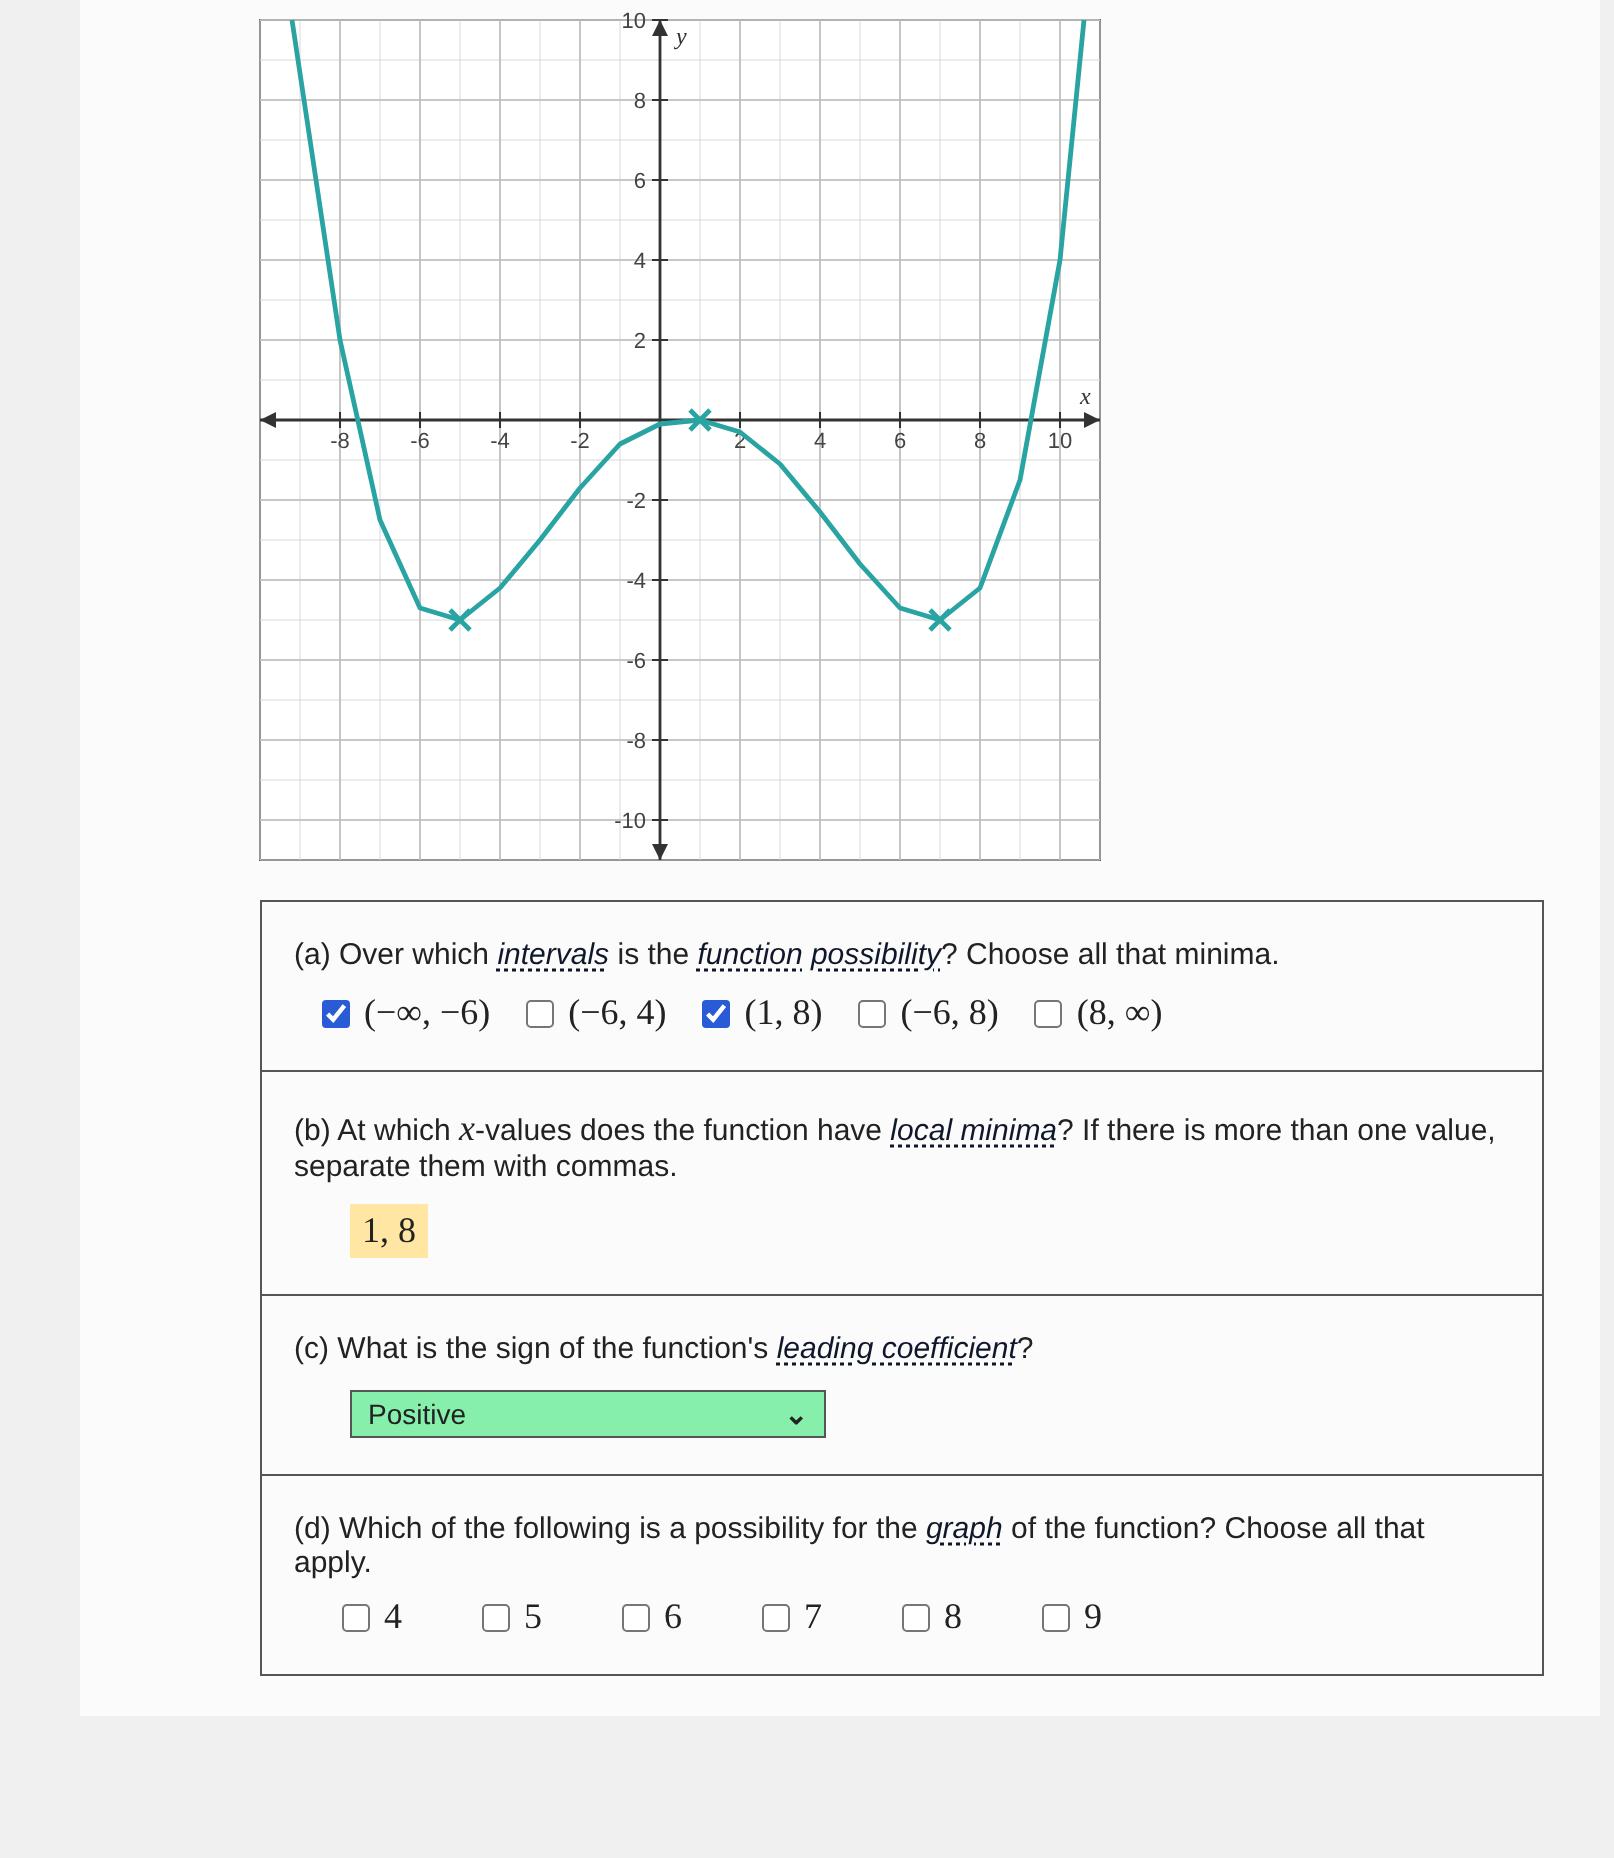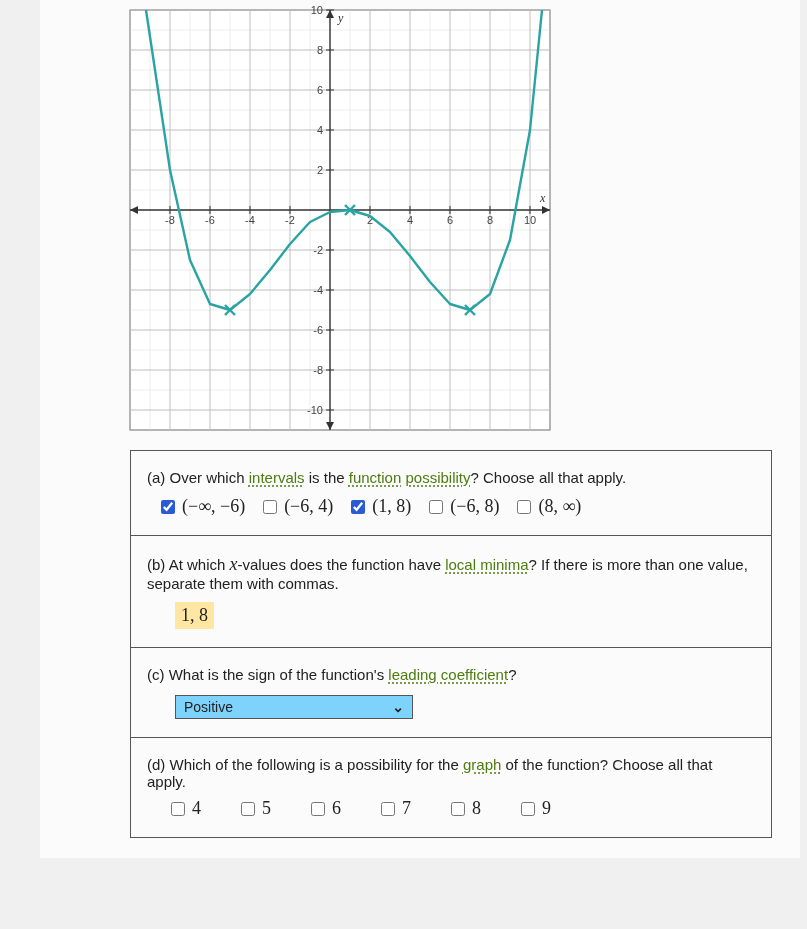--- a/index.html
+++ b/index.html
@@ -39,9 +39,10 @@
     border-bottom: none;
   }
   .link-term {
-    color: #4d7c0f;
+    color: #0f172a;
     text-decoration: underline dotted;
     text-underline-offset: 3px;
+    font-style: italic;
   }
   .opts-line {
     margin-top: 10px;

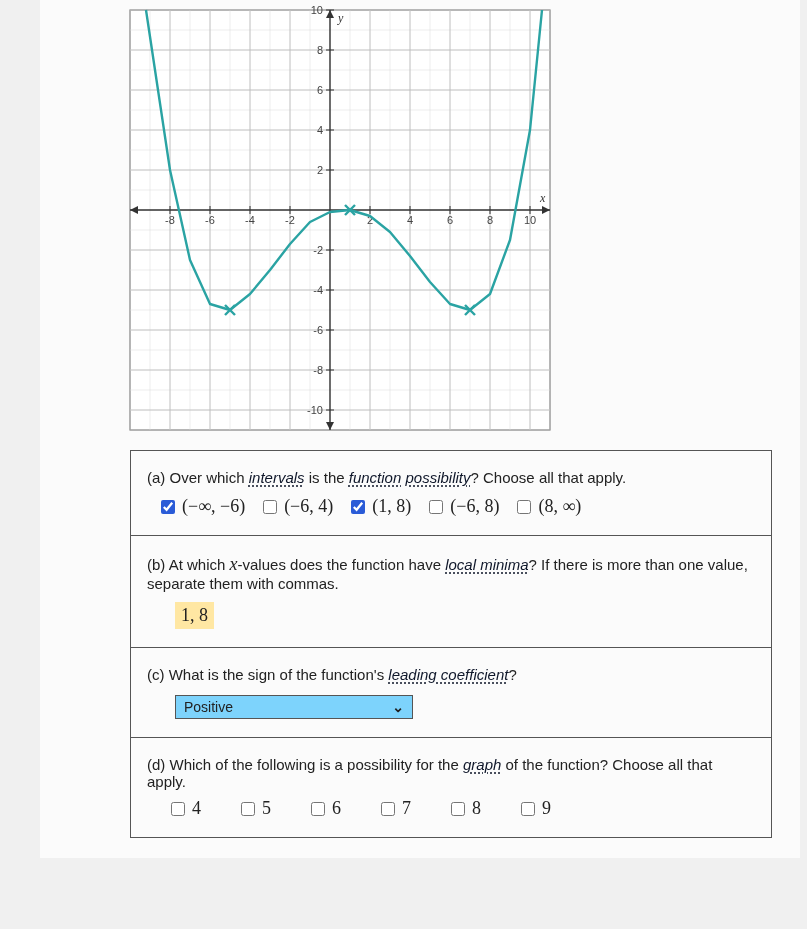--- a/index.html
+++ b/index.html
@@ -230,7 +230,7 @@
 
     <div class="q-row">
       <span>
-        <span>(a) Over which </span><span class="link-term">intervals</span><span> is the </span><span class="link-term">function</span><span> </span><span class="link-term">possibility</span><span>? Choose all that apply.</span>
+        <span>(a) Over which </span><span class="link-term">intervals</span><span> is the </span><span class="link-term">function</span><span> </span><span class="link-term">possibility</span><span>? Choose all that minima.</span>
       </span>
       <div class="opts-line" id="qa-opts">
           <label class="opt">

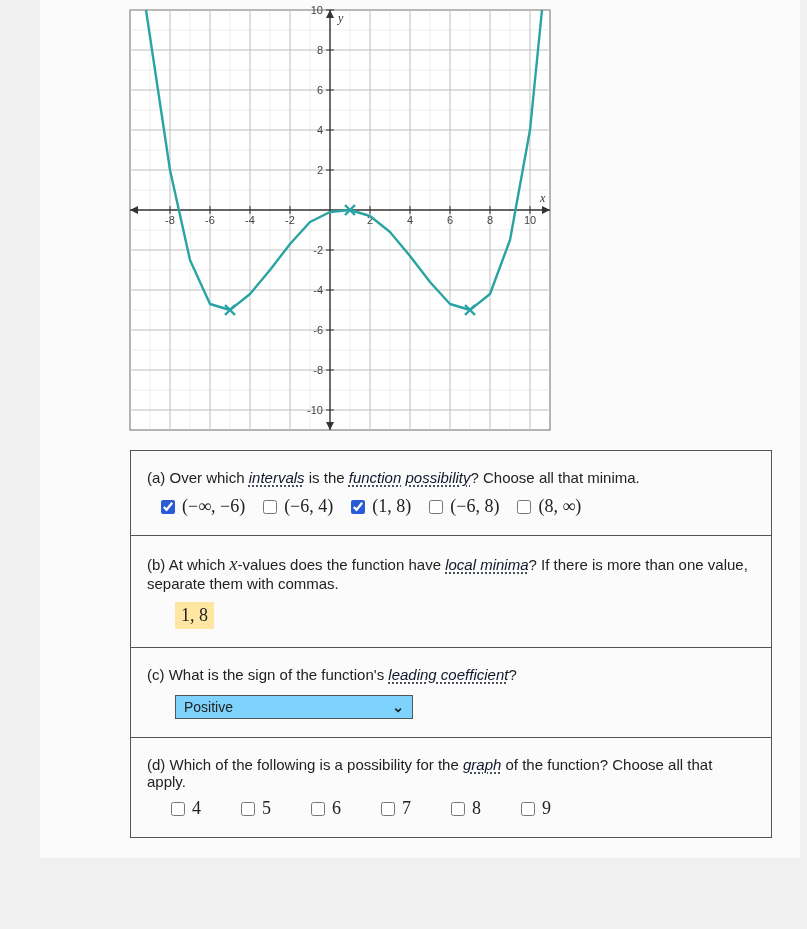--- a/index.html
+++ b/index.html
@@ -87,7 +87,7 @@
     justify-content: space-between;
     align-items: center;
     padding: 3px 8px;
-    background: #7dd3fc;
+    background: #86efac;
     font-size: 14px;
   }
   .degree-opts {

